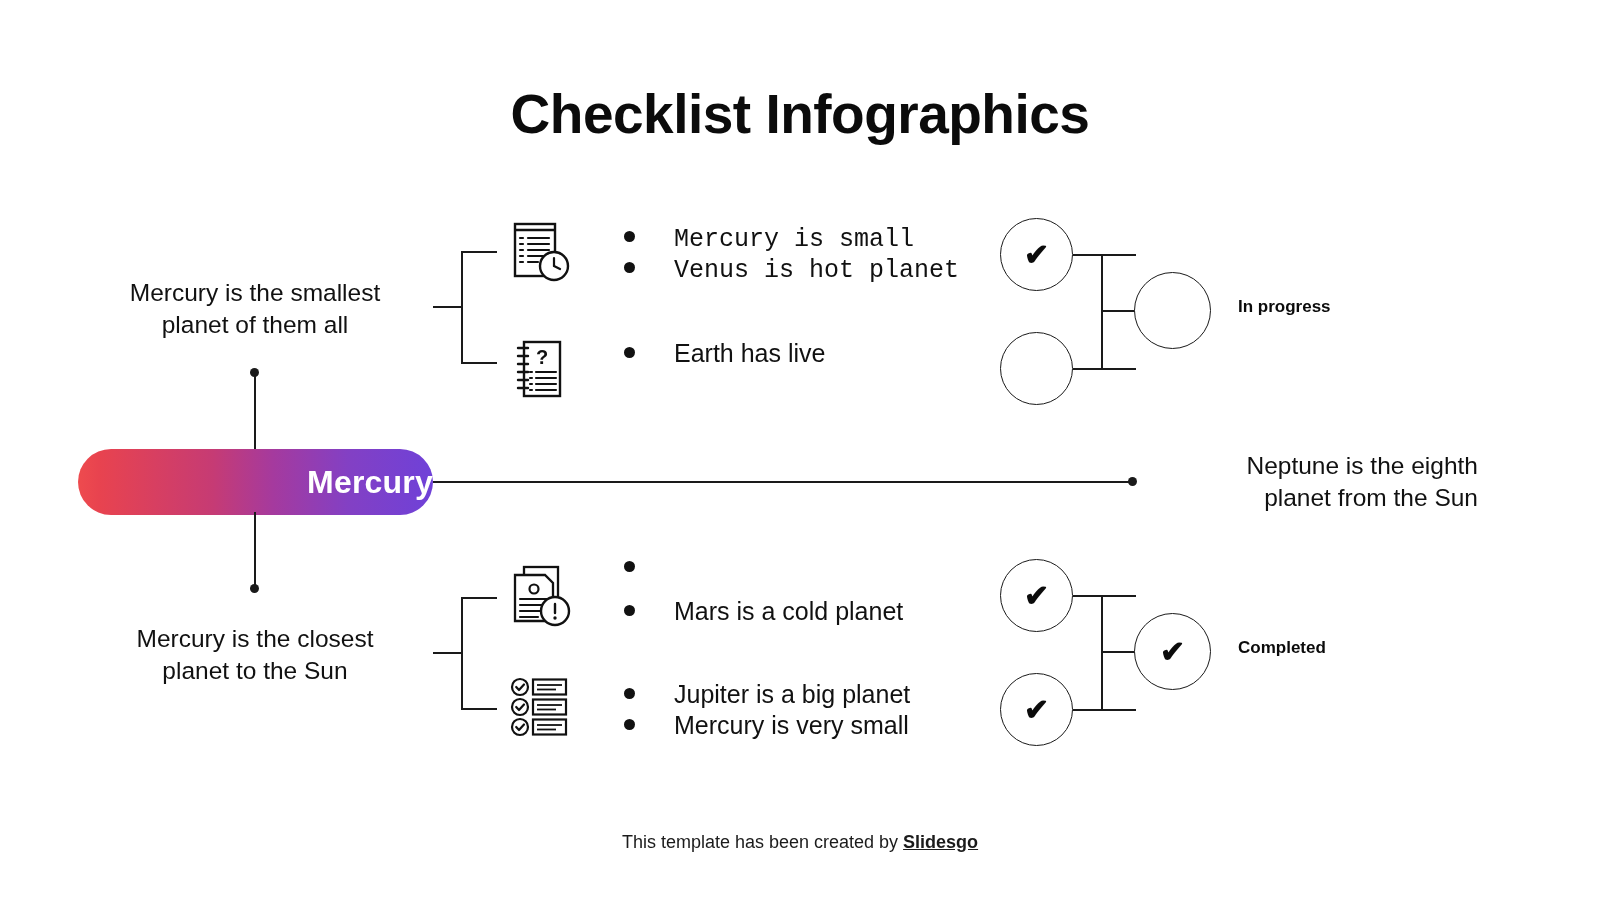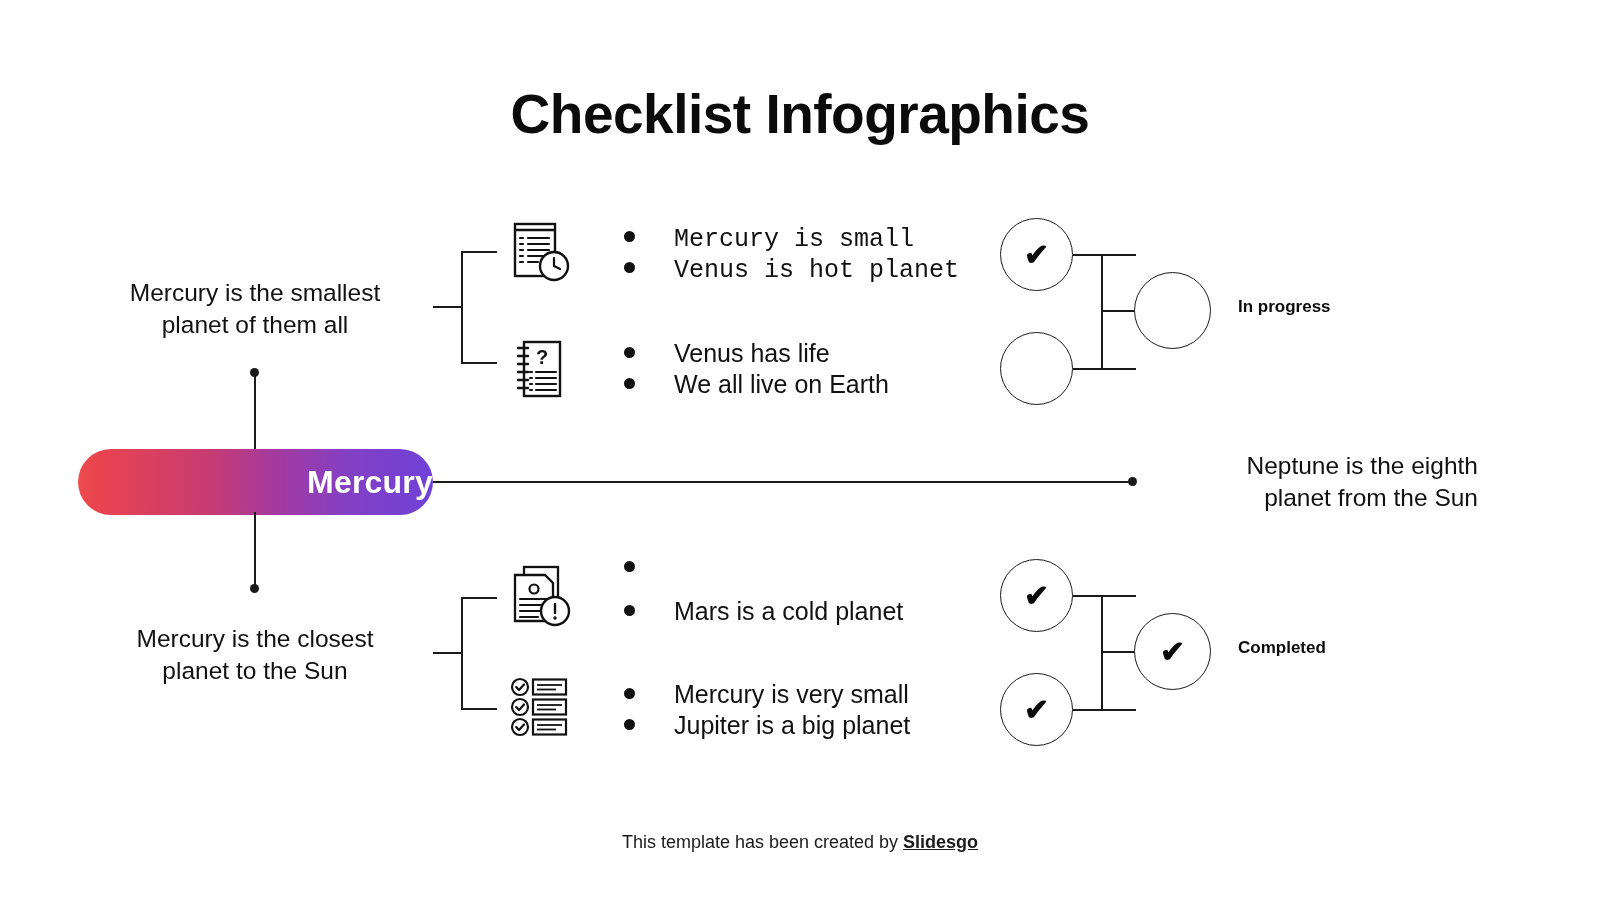--- a/index.html
+++ b/index.html
@@ -195,7 +195,7 @@
   <div class="bullets" style="left:624px; top:338px;">
     <div class="bullet-row">
       <span class="bullet-dot"></span>
-      <span class="bullet-text">Venus has life</span>
+      <span class="bullet-text">Earth has live</span>
     </div>
     <div class="bullet-row">
       <span class="bullet-dot"></span>

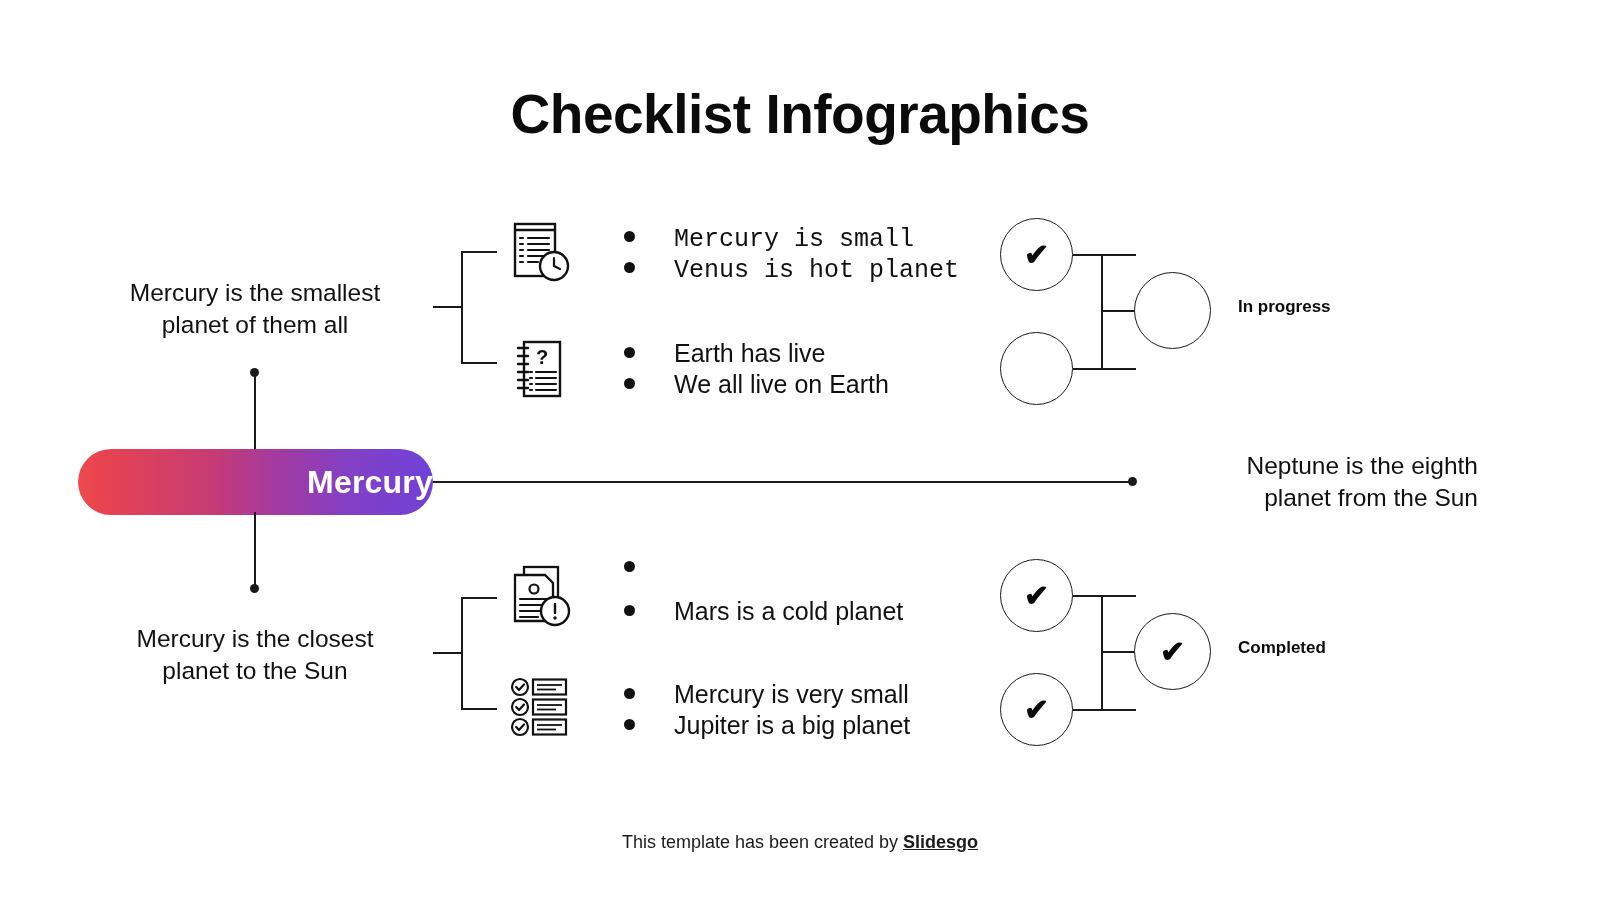--- a/index.html
+++ b/index.html
@@ -197,10 +197,6 @@
       <span class="bullet-dot"></span>
       <span class="bullet-text">Earth has live</span>
     </div>
-    <div class="bullet-row">
-      <span class="bullet-dot"></span>
-      <span class="bullet-text">We all live on Earth</span>
-    </div>
   </div>
 
   <div class="cluster">

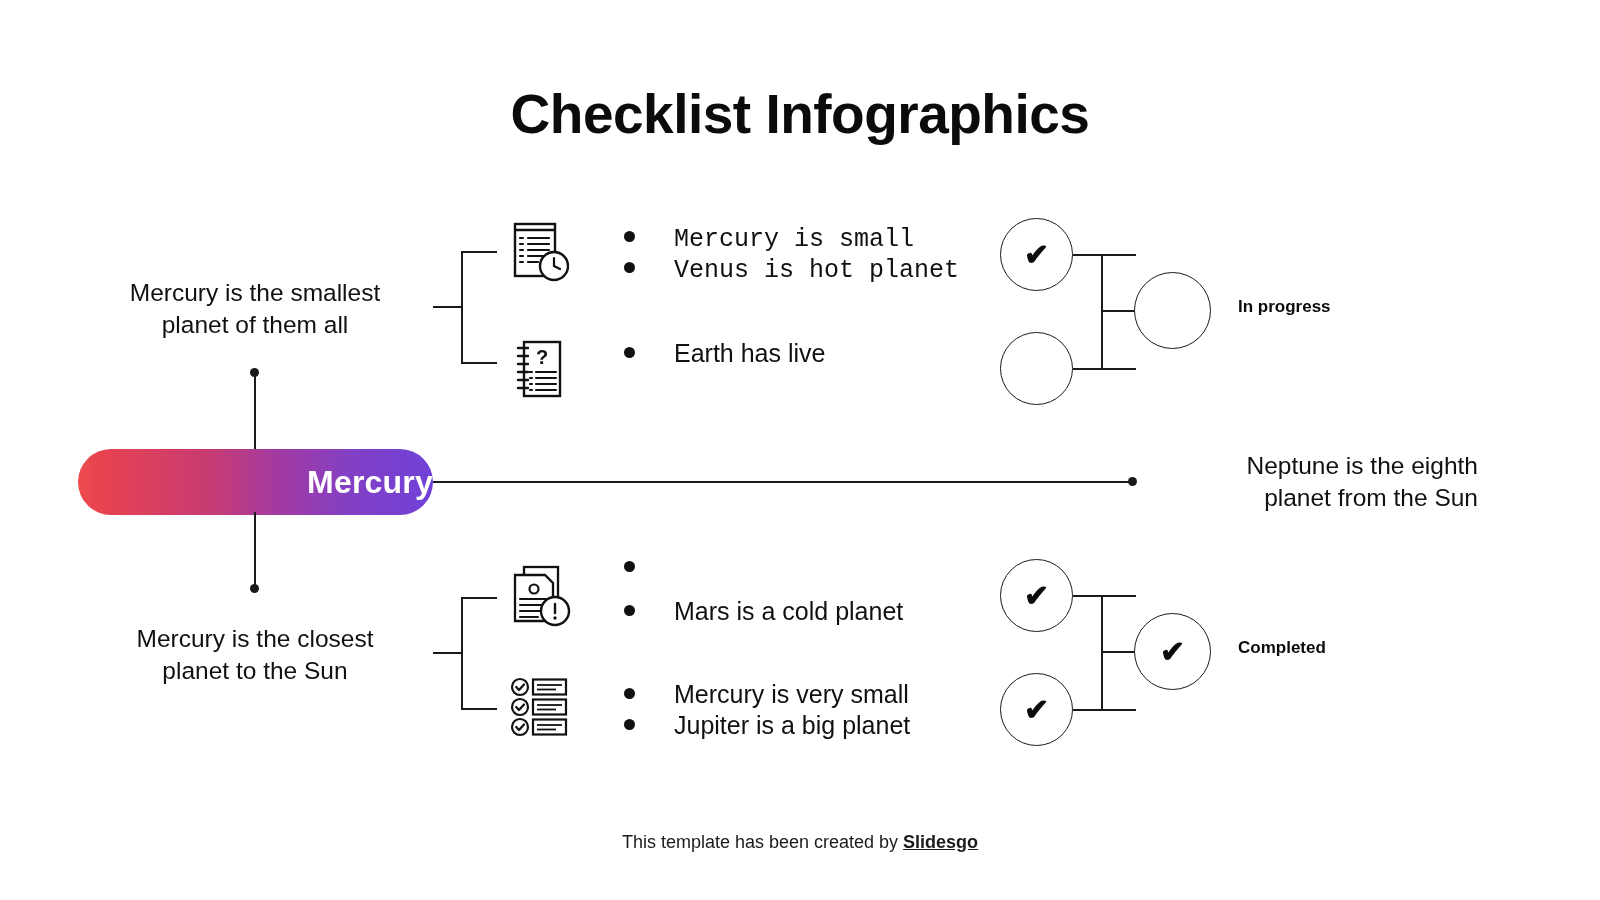--- a/index.html
+++ b/index.html
@@ -282,11 +282,11 @@
   <div class="bullets" style="left:624px; top:679px;">
     <div class="bullet-row">
       <span class="bullet-dot"></span>
+      <span class="bullet-text">Jupiter is a big planet</span>
+    </div>
+    <div class="bullet-row">
+      <span class="bullet-dot"></span>
       <span class="bullet-text">Mercury is very small</span>
-    </div>
-    <div class="bullet-row">
-      <span class="bullet-dot"></span>
-      <span class="bullet-text">Jupiter is a big planet</span>
     </div>
   </div>
 

